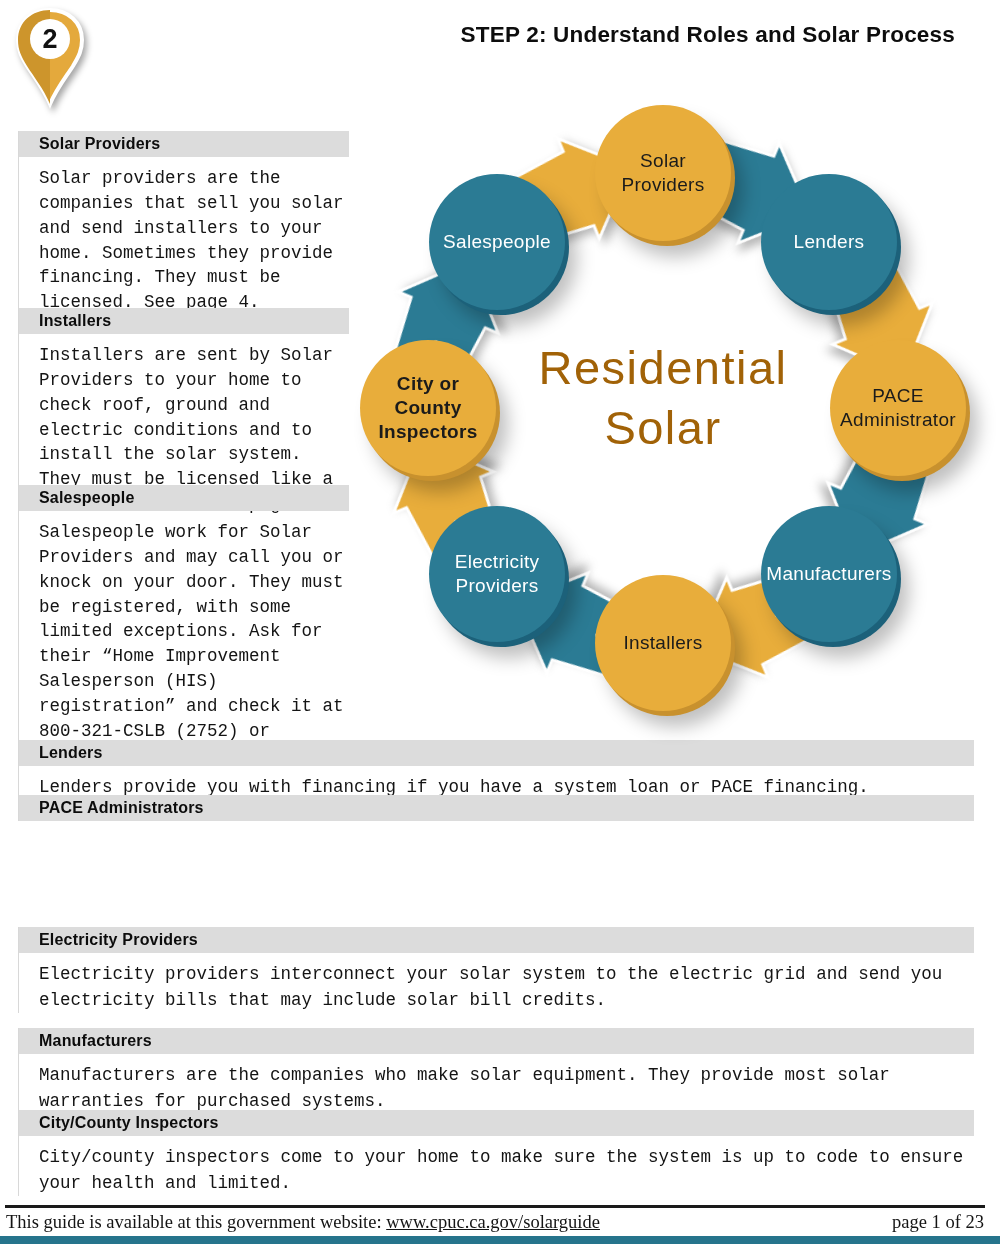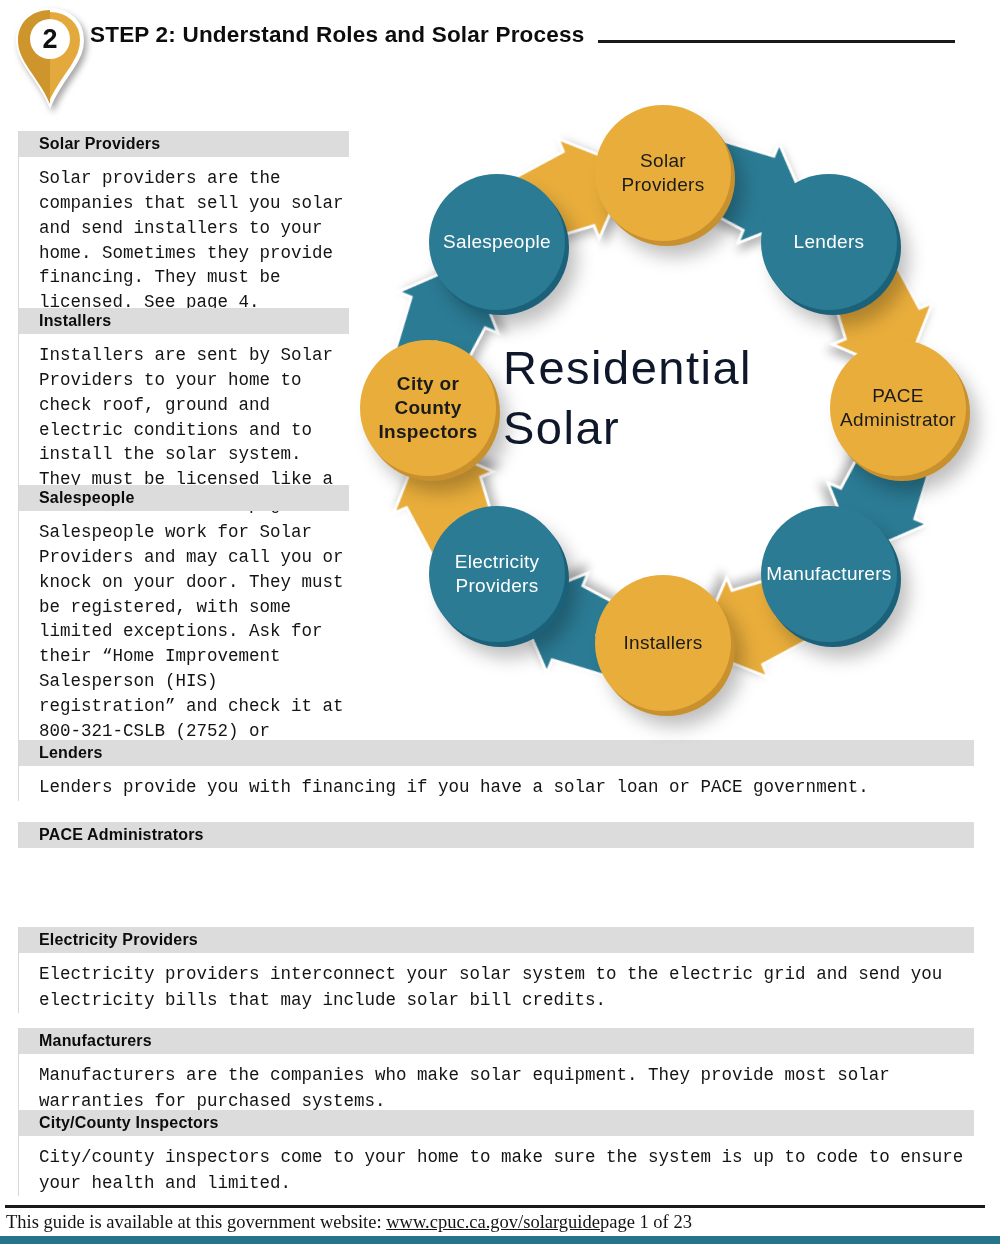--- a/index.html
+++ b/index.html
@@ -8,7 +8,7 @@
 
   
   #pin{position:absolute;left:8px;top:4px;filter:drop-shadow(3px 4px 3px rgba(0,0,0,.35));}
-  .header-row{position:absolute;left:90px;top:22px;right:45px;display:flex;align-items:flex-end;}
+  .header-row{position:absolute;left:90px;top:22px;right:45px;display:flex;align-items:flex-end;flex-direction:column;}
   .page-title{font-size:22.5px;font-weight:bold;color:#0d0d0d;letter-spacing:.2px;white-space:nowrap;}
   .title-rule{flex:1;border-bottom:3px solid #1a1a1a;margin:0 0 5px 14px;}
 

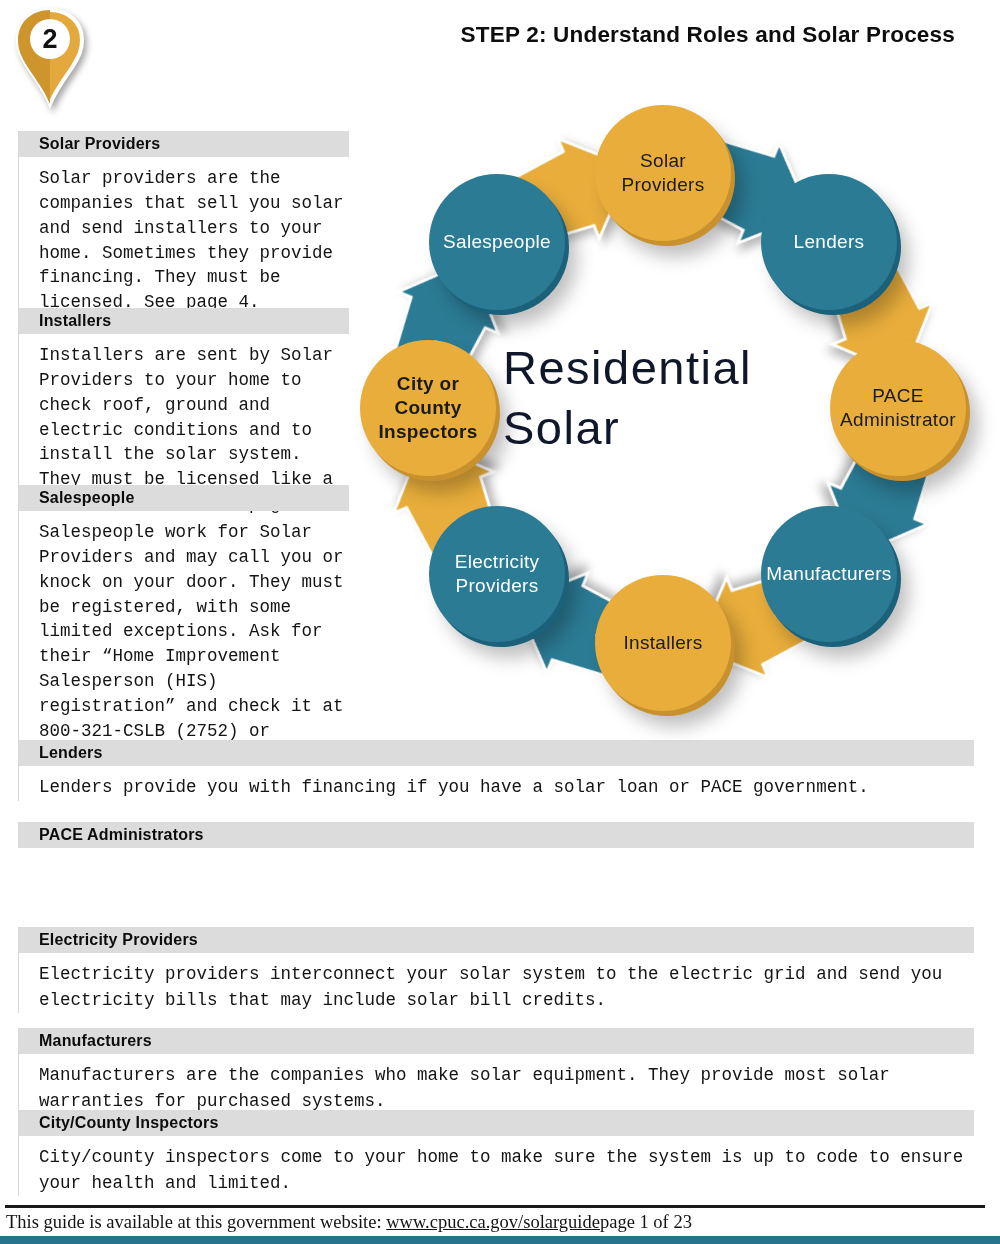--- a/index.html
+++ b/index.html
@@ -39,8 +39,8 @@
   .n0{left:235px;top:10px;}  .n1{left:401px;top:79px;}  .n2{left:470px;top:245px;}
   .n3{left:401px;top:411px;} .n4{left:235px;top:480px;} .n5{left:69px;top:411px;}
   .n6{left:0px;top:245px;font-weight:bold;}   .n7{left:69px;top:79px;}
-  #center-title{position:absolute;left:143px;top:243px;width:320px;z-index:2;text-align:left;
-        font-size:47px;line-height:60px;letter-spacing:1.5px;color:#0f172a;font-weight:400;}
+  #center-title{position:absolute;left:143px;top:243px;width:320px;z-index:2;text-align:center;
+        font-size:47px;line-height:60px;letter-spacing:1.5px;color:#a16207;font-weight:400;}
 
   
   #footer-rule{position:absolute;left:5px;top:1205px;width:980px;height:3px;background:#1a1a1a;}

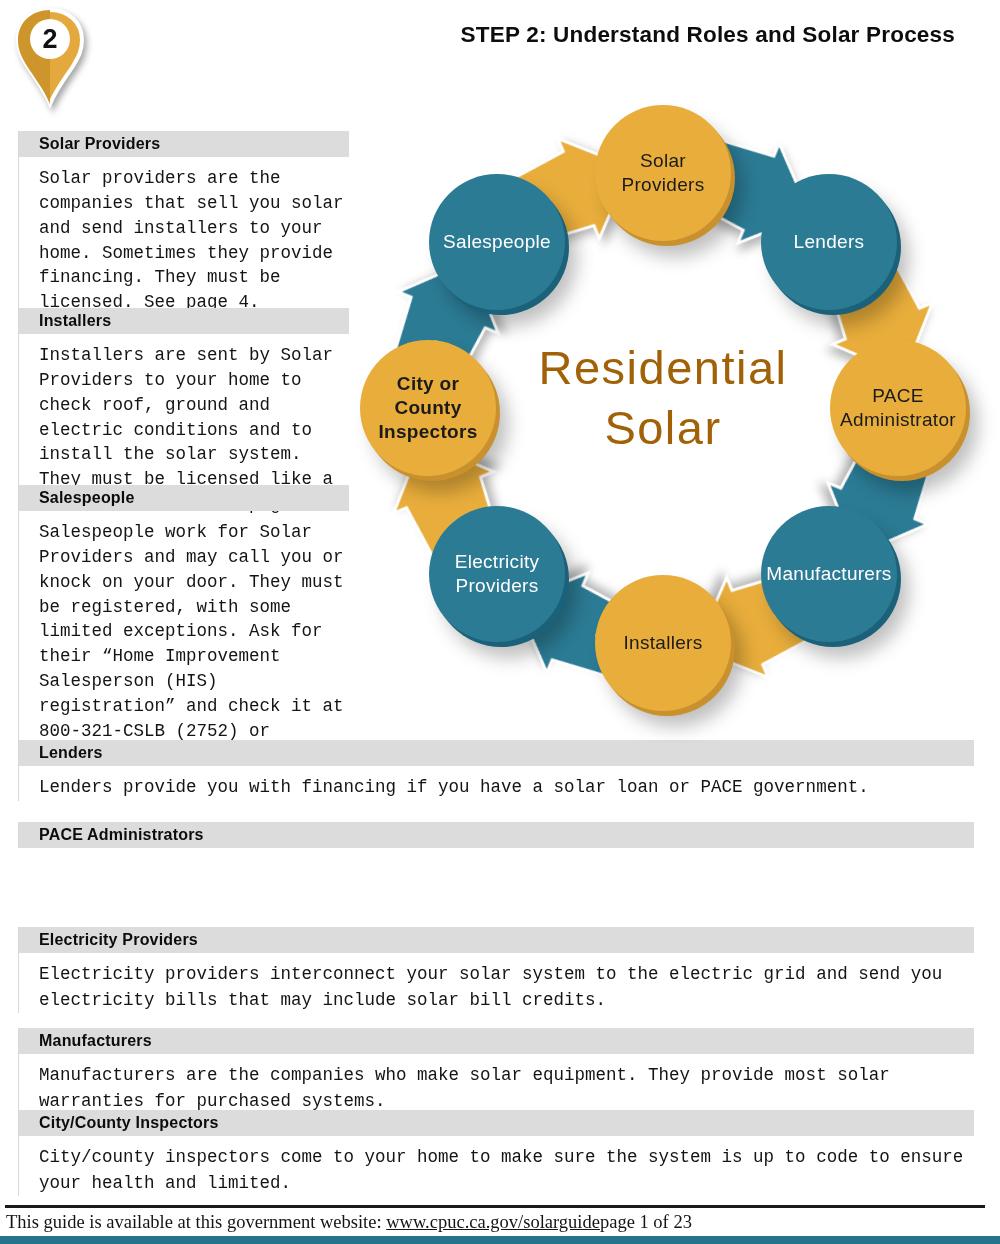--- a/index.html
+++ b/index.html
@@ -116,7 +116,7 @@
 
   <div class="sec sec-wide" style="top:740px;">
     <div class="sec-bar">Lenders</div>
-    <div class="sec-body">Lenders provide you with financing if you have a solar loan or PACE government.</div>
+    <div class="sec-body">Lenders provide you with financing if you have a system loan or PACE financing.</div>
   </div>
 
   <div class="sec sec-wide" style="top:822px;text-align:center;">

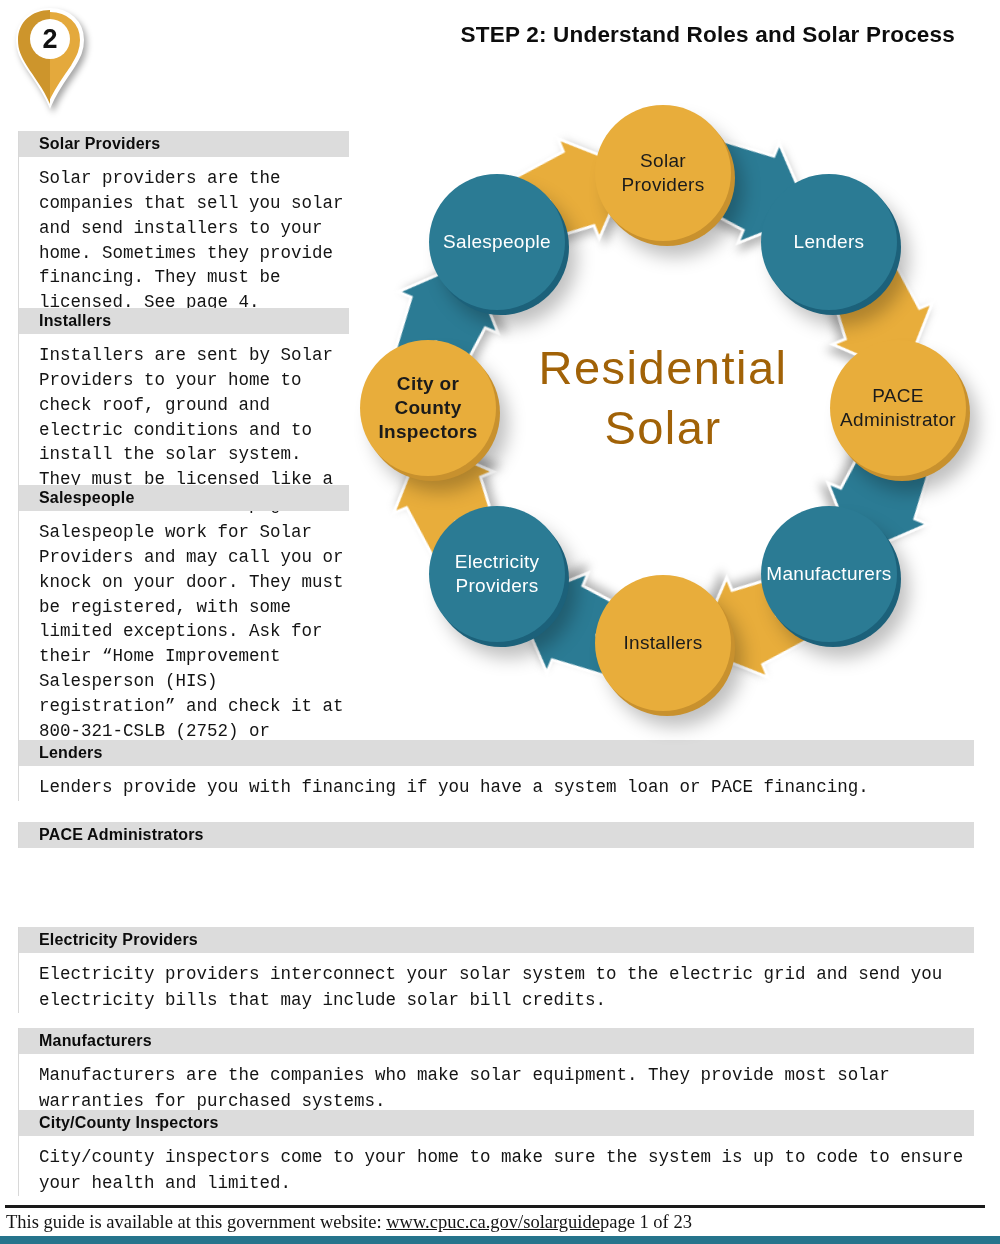--- a/index.html
+++ b/index.html
@@ -119,7 +119,7 @@
     <div class="sec-body">Lenders provide you with financing if you have a system loan or PACE financing.</div>
   </div>
 
-  <div class="sec sec-wide" style="top:822px;text-align:center;">
+  <div class="sec sec-wide" style="top:795px;text-align:center;">
     <div class="sec-bar">PACE Administrators</div>
   </div>
 

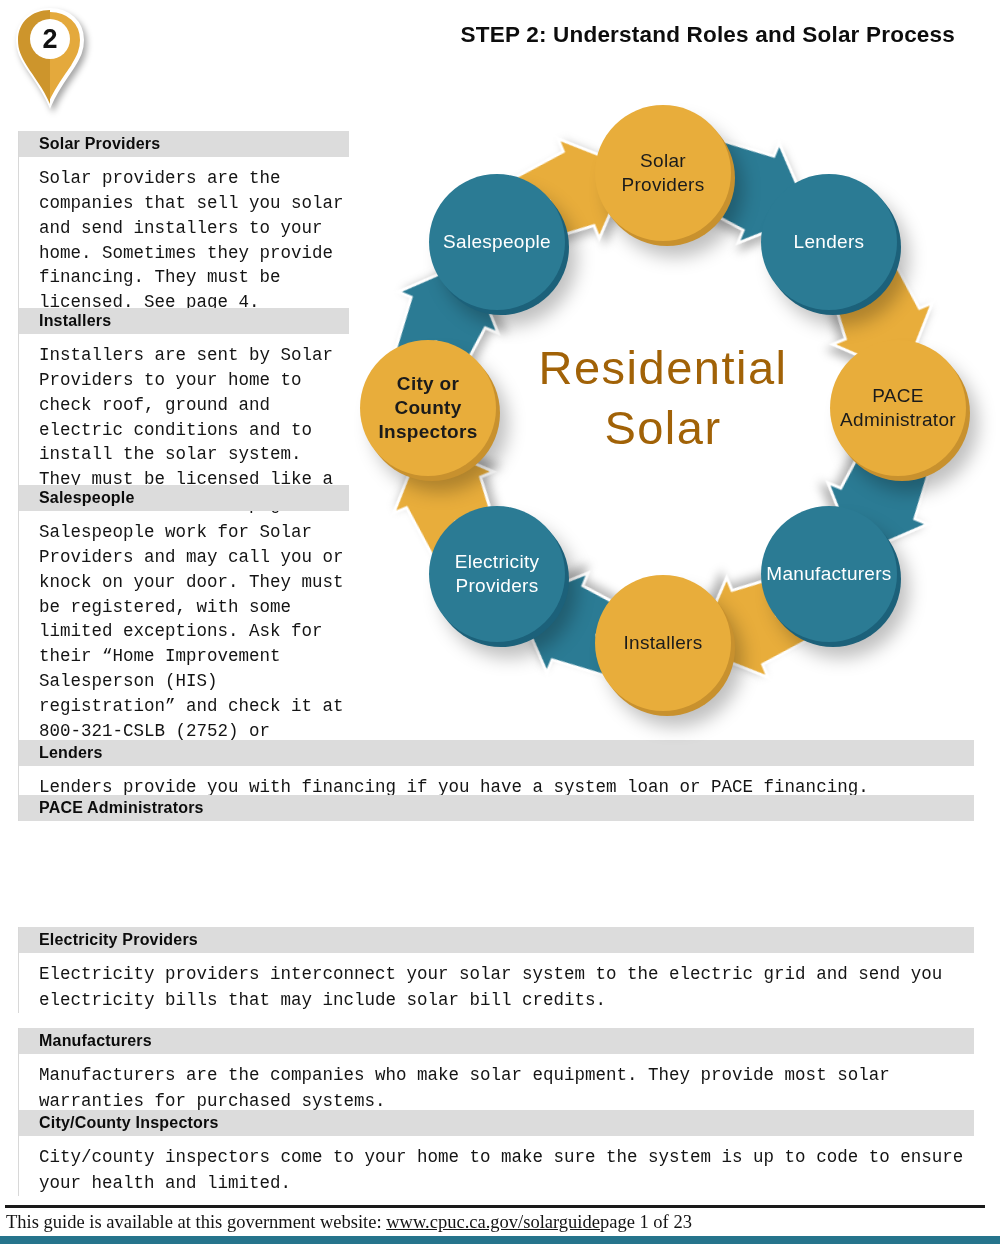--- a/index.html
+++ b/index.html
@@ -44,7 +44,7 @@
 
   
   #footer-rule{position:absolute;left:5px;top:1205px;width:980px;height:3px;background:#1a1a1a;}
-  #footer-text{position:absolute;left:6px;top:1212px;width:978px;display:flex;
+  #footer-text{position:absolute;left:6px;top:1212px;width:978px;display:flex;justify-content:space-between;
         font-family:"Liberation Serif",serif;font-size:18.5px;color:#141414;}
   #bottom-band{position:absolute;left:0;bottom:0;width:1000px;height:8px;background:#26748C;}
 </style>

